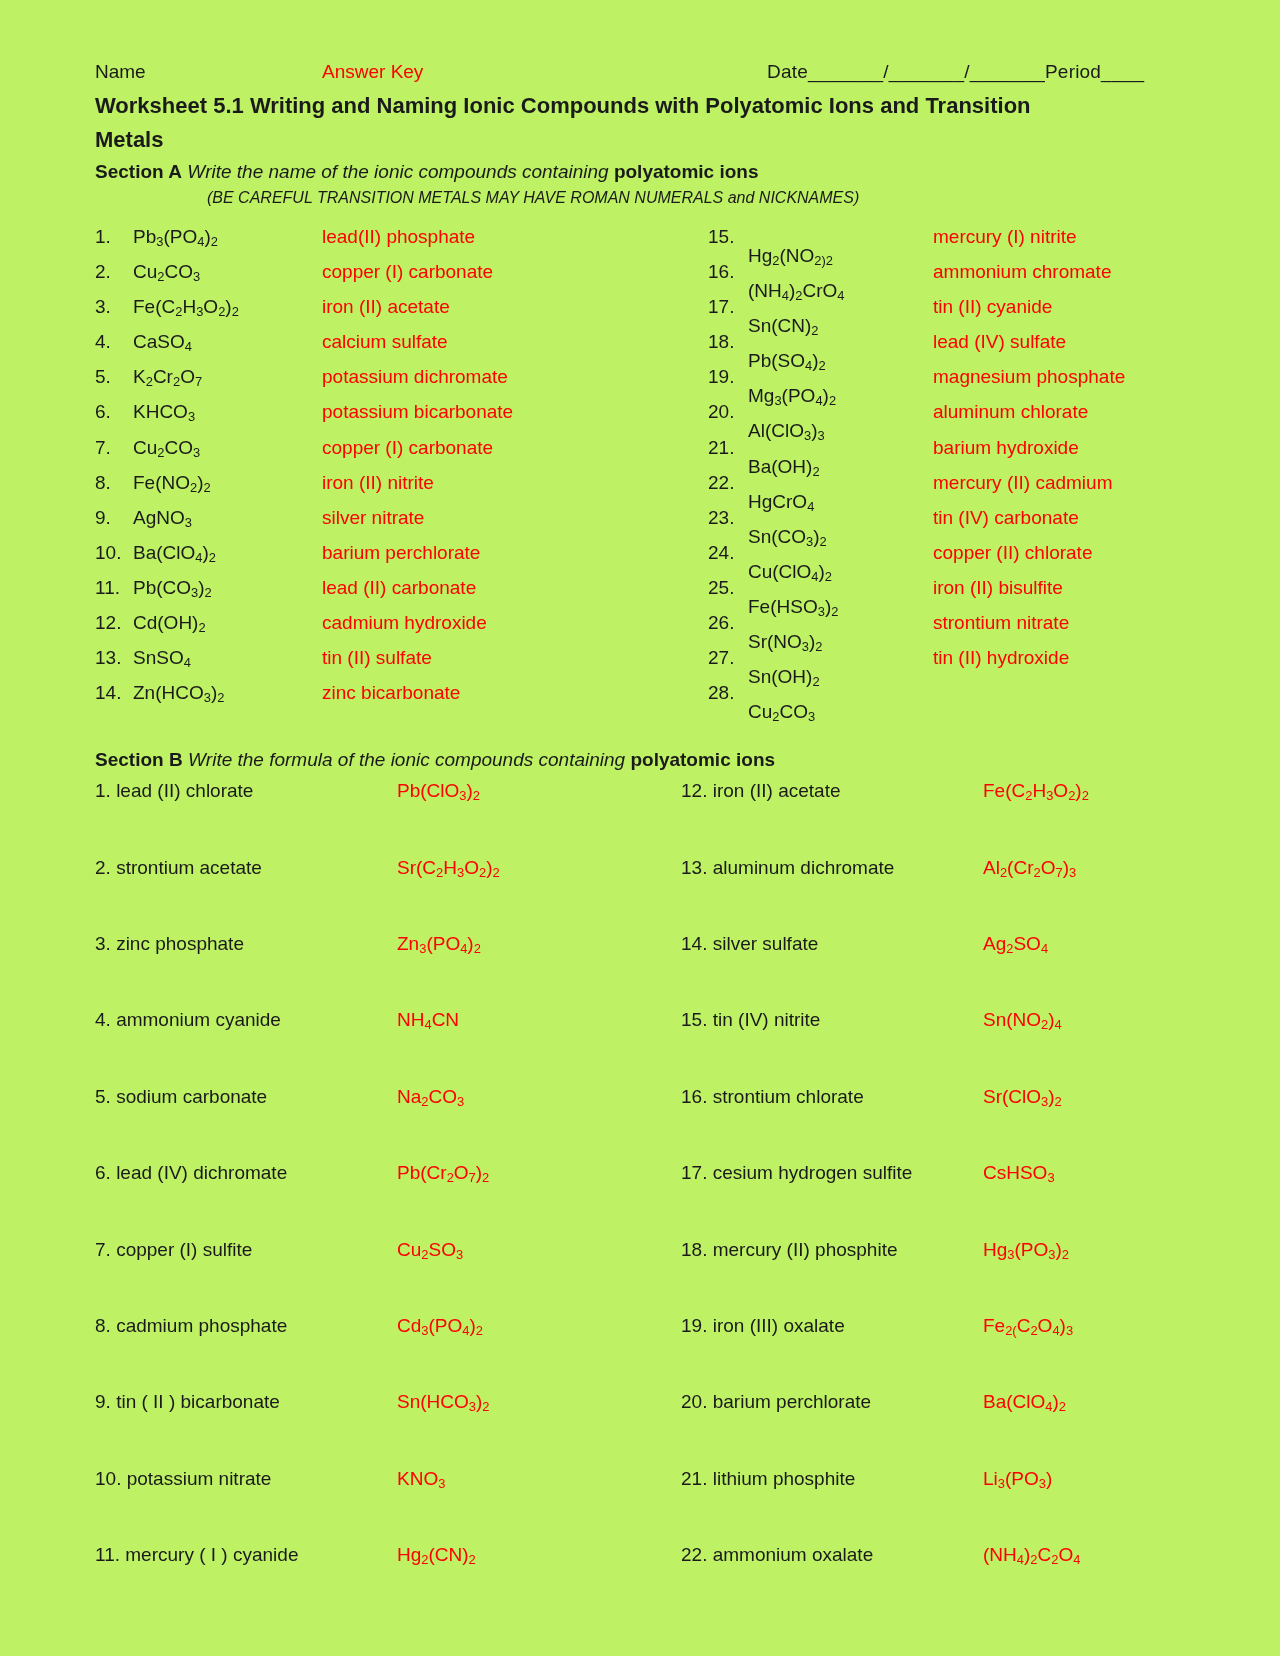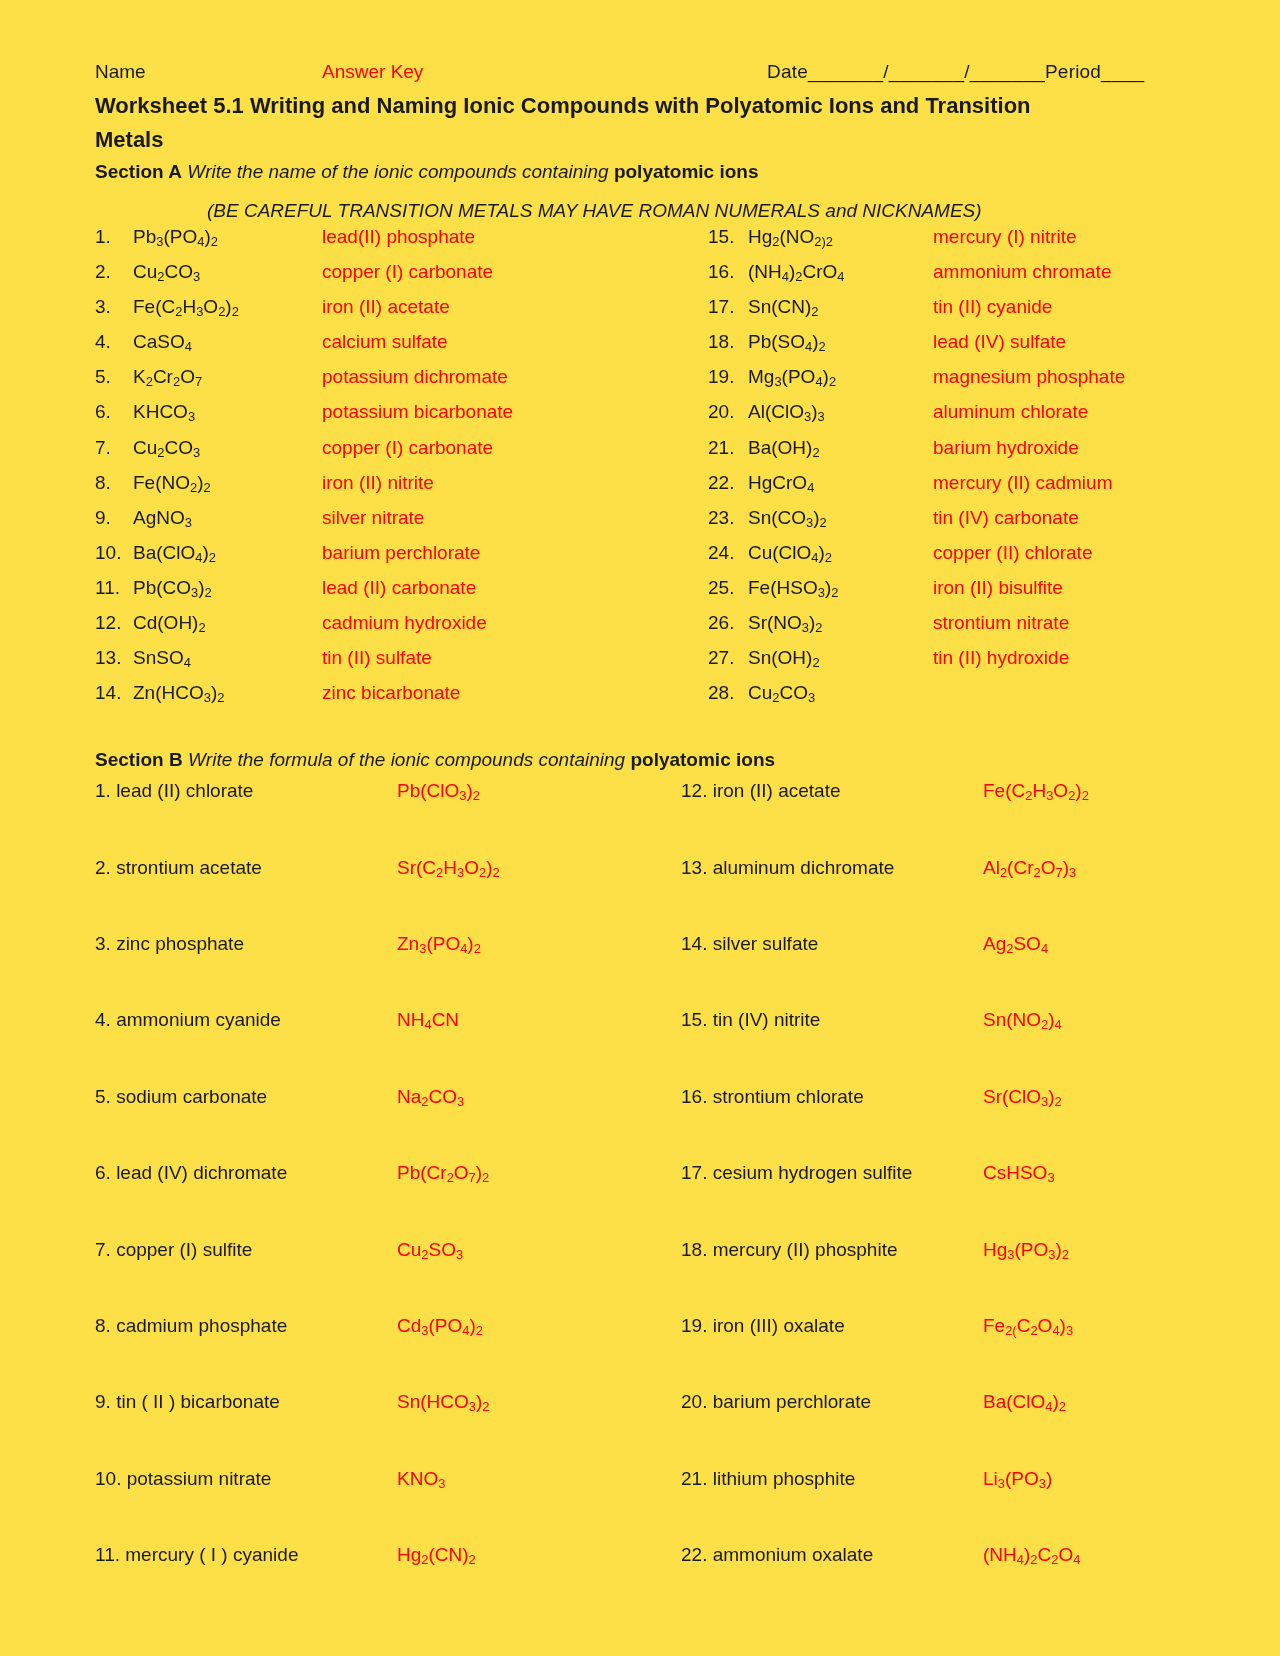--- a/index.html
+++ b/index.html
@@ -4,7 +4,7 @@
 <style>
   html,body{margin:0;padding:0;background:#ffffff;}
   .page{
-    position:relative;width:1280px;height:1656px;background:#fde047;
+    position:relative;width:1280px;height:1656px;background:#bef264;
     font-family:"Liberation Sans","DejaVu Sans",sans-serif;
     color:#1a1a1a;overflow:hidden;
   }

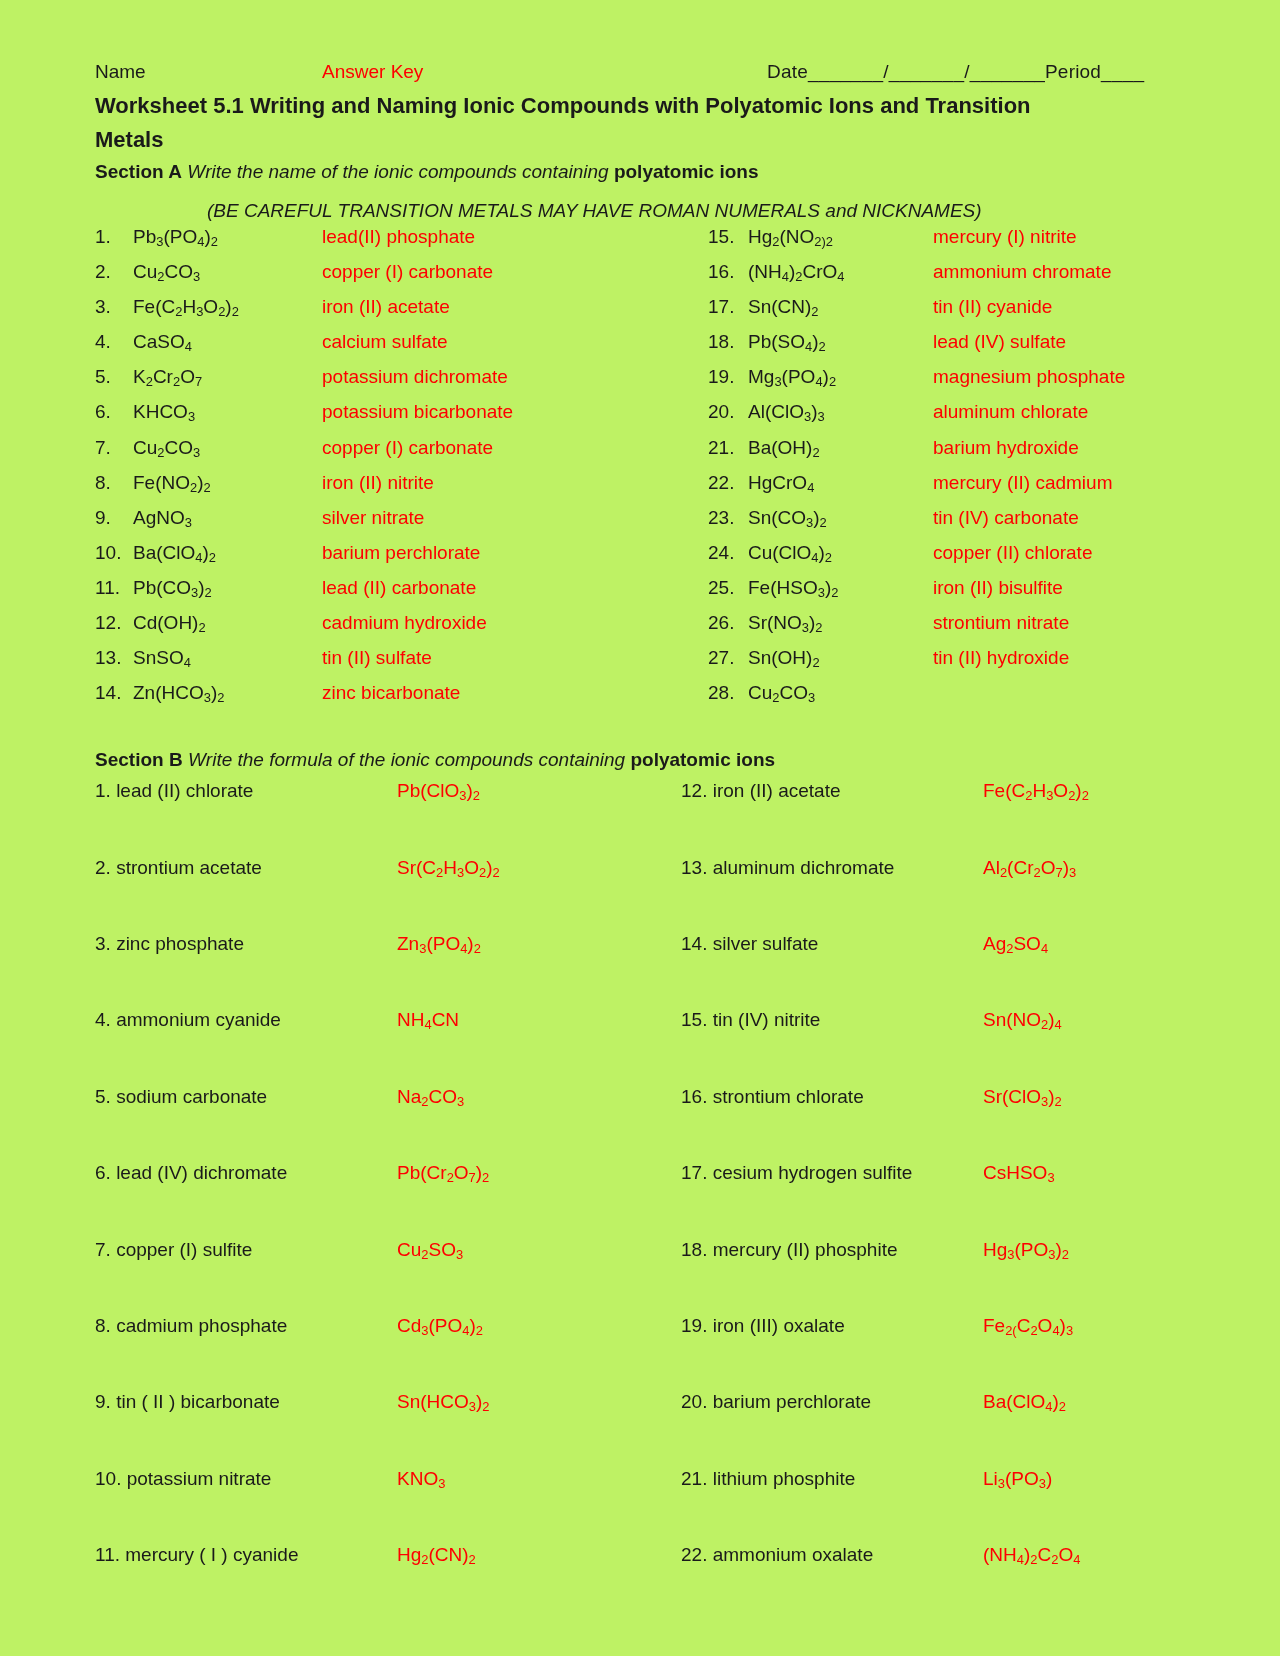--- a/index.html
+++ b/index.html
@@ -21,7 +21,7 @@
   .h-bold{font-weight:700;}
   .h-ital{font-style:italic;}
   .h-bi{font-weight:700;}
-  .caution{left:207px;top:200px;font-size:19px;font-style:italic;}
+  .caution{left:207px;top:189px;font-size:16px;font-style:italic;}
   
   .colA{position:absolute;top:219px;}
   .colA.left{left:95px;width:590px;}

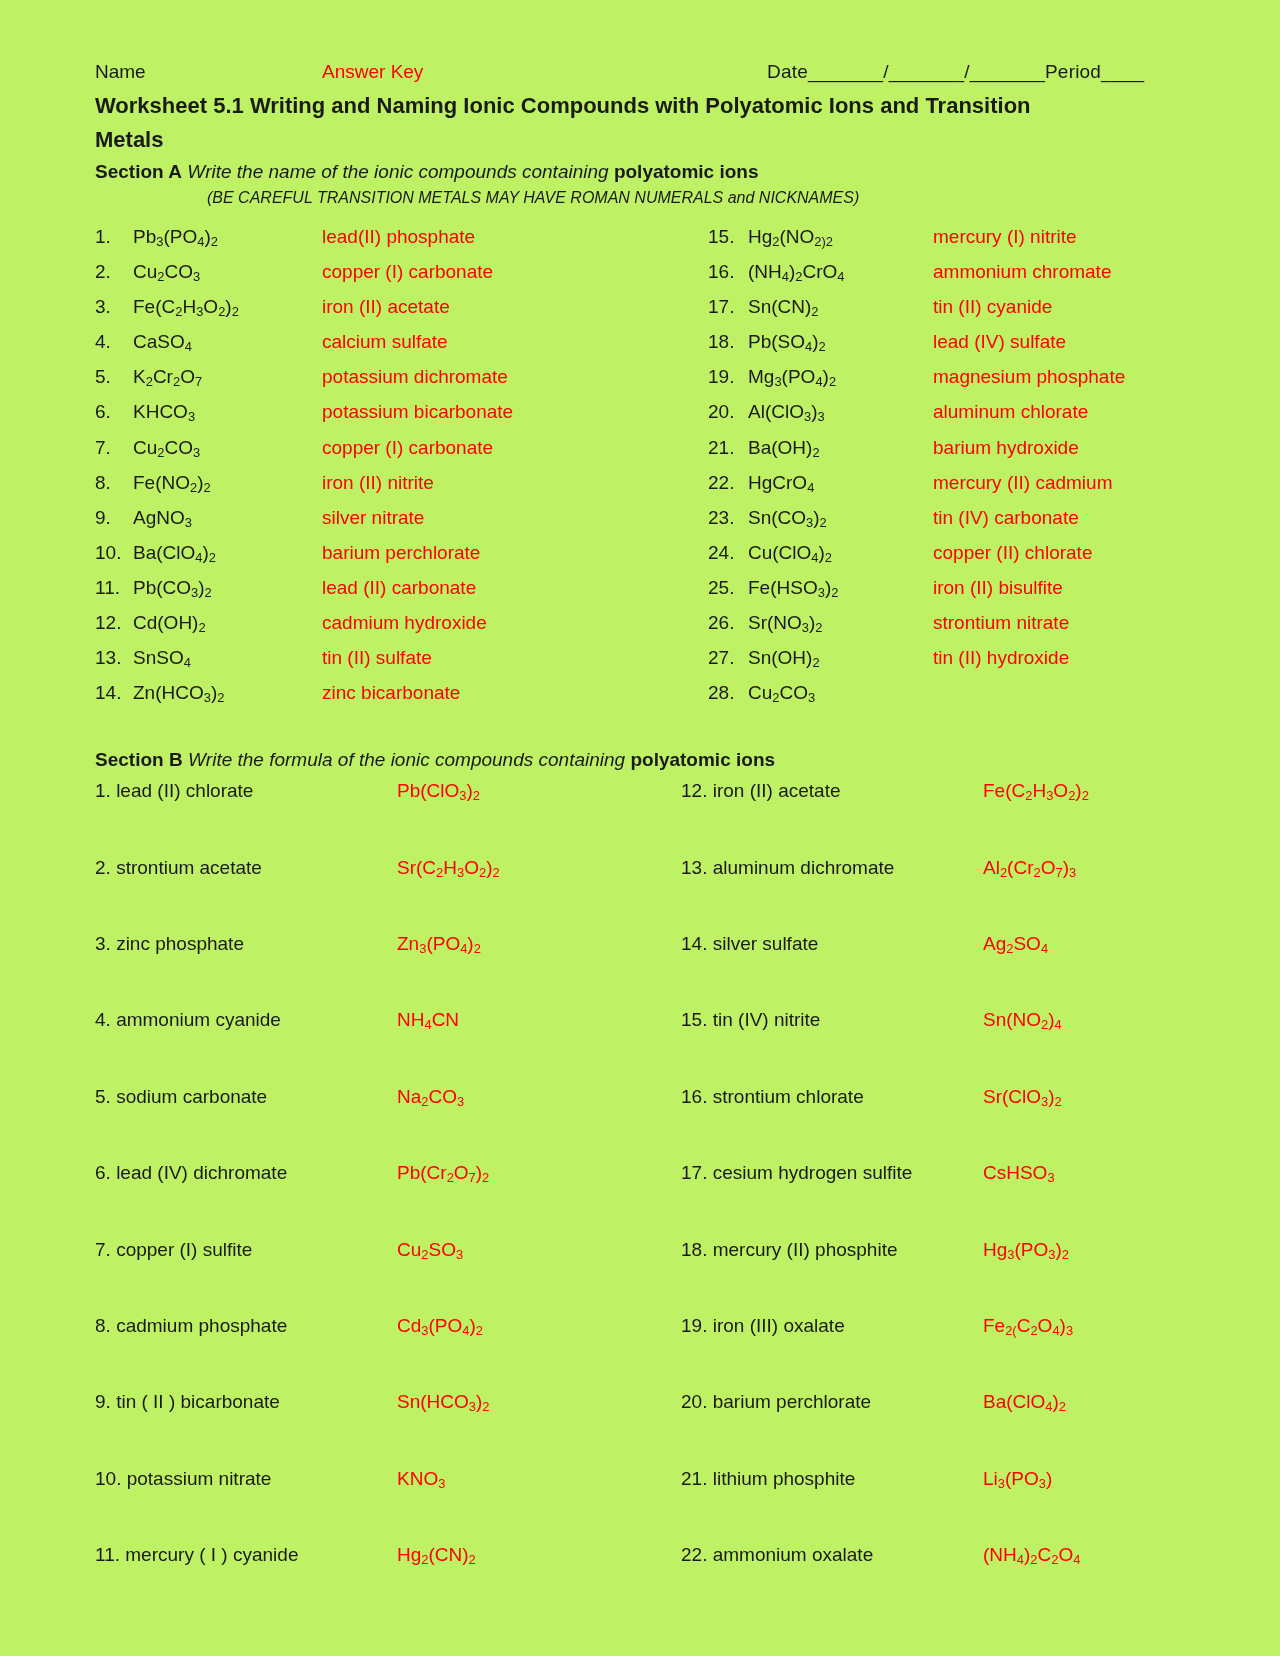--- a/index.html
+++ b/index.html
@@ -30,7 +30,7 @@
   .a-num{flex:none;width:38px;}
   .colA.right .a-num{width:40px;}
   .a-form{flex:none;width:189px;}
-  .colA.right .a-form{width:185px;}
+  .colA.right .a-form{width:185px;margin-top:19px;}
   .a-ans{color:var(--red,#fe0000);}
   
   .colB{position:absolute;top:753px;}

